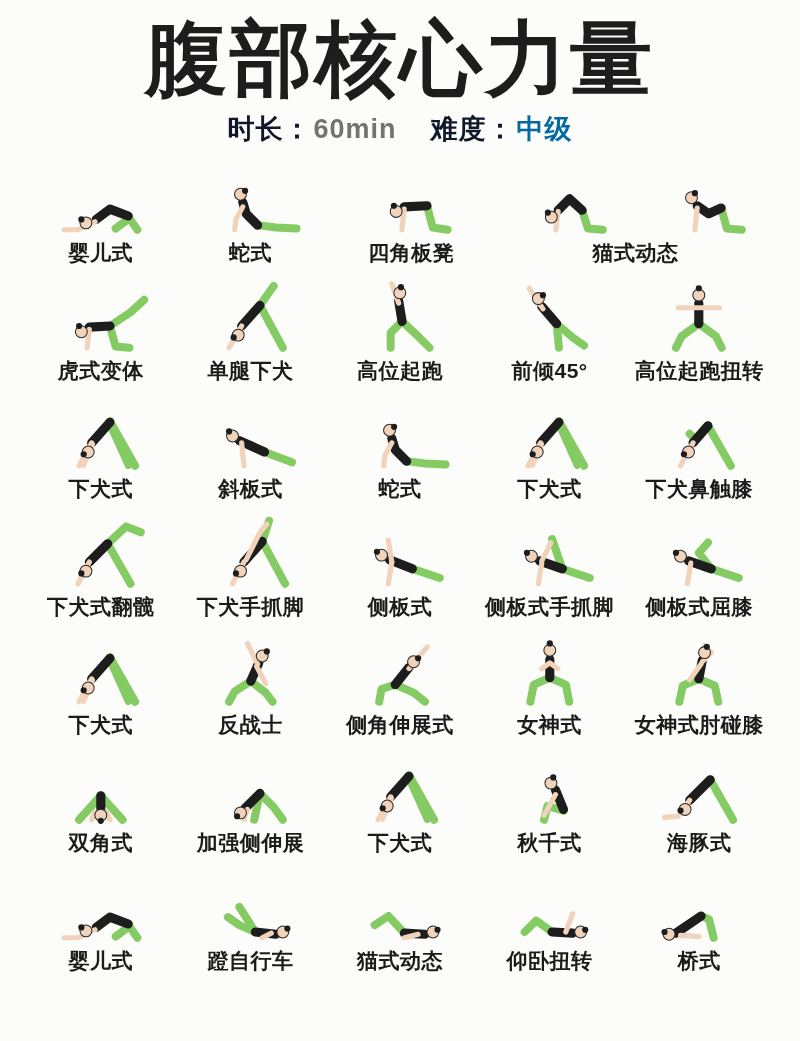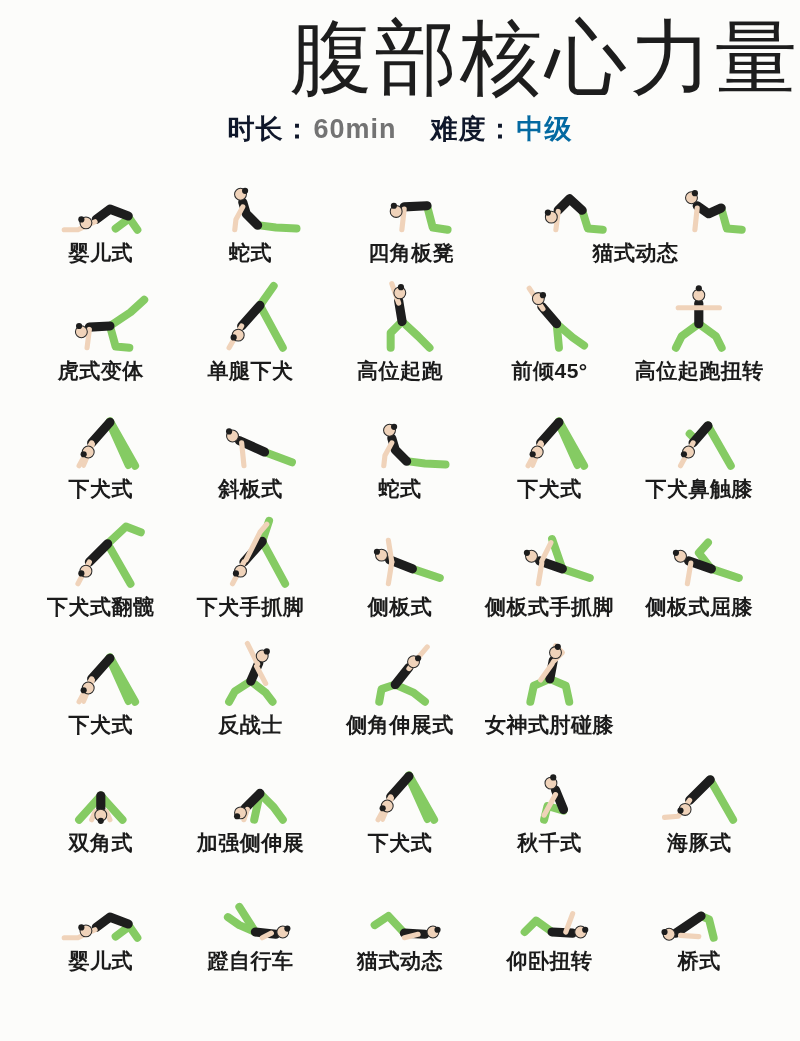--- a/index.html
+++ b/index.html
@@ -13,9 +13,9 @@
   .poster { width:800px; height:1041px; padding-top:14px; }
 
   .title {
-    margin:0; text-align:right;
+    margin:0; text-align:center;
     font-family:"DejaVu Serif", serif;
-    font-weight:400; font-size:82px; line-height:1.08;
+    font-weight:700; font-size:82px; line-height:1.08;
     letter-spacing:3px; color:#1d1d1d;
   }
 

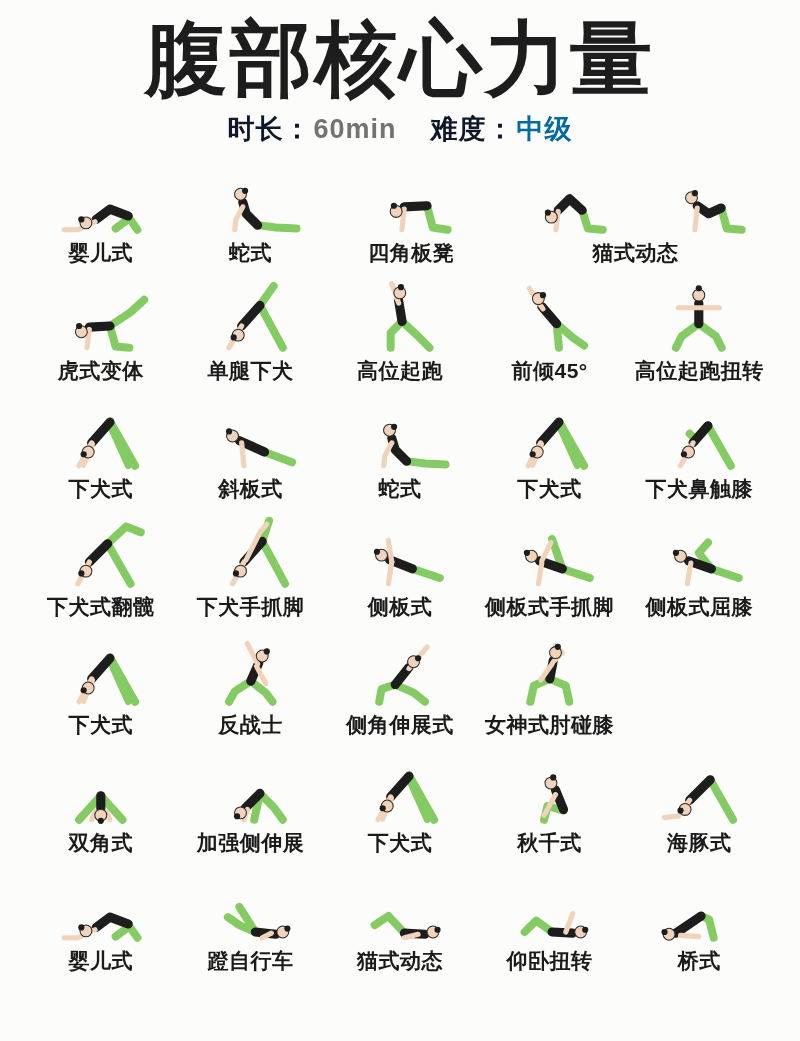--- a/index.html
+++ b/index.html
@@ -322,6 +322,17 @@
     </div>
     <div class="cell">
       <svg class="fig" viewBox="0 0 100 70">
+          <polyline points="50,40 36,46 33,61" fill="none" stroke="#85cb63" stroke-width="7" stroke-linecap="round" stroke-linejoin="round"></polyline>
+          <polyline points="50,40 64,46 67,61" fill="none" stroke="#85cb63" stroke-width="7" stroke-linecap="round" stroke-linejoin="round"></polyline>
+          <polyline points="50,40 50,24" fill="none" stroke="#1d1d1d" stroke-width="8" stroke-linecap="round" stroke-linejoin="round"></polyline>
+          <polyline points="43,32 50,27 57,32" fill="none" stroke="#f0d3ba" stroke-width="4.5" stroke-linecap="round" stroke-linejoin="round"></polyline>
+          <circle cx="50" cy="16" r="5.2" fill="#f0d3ba" stroke="#2a2a2a" stroke-width="0.9"></circle>
+          <circle cx="50" cy="10" r="2.7" fill="#1d1d1d"></circle>
+        </svg>
+      <div class="pose-label">女神式</div>
+    </div>
+    <div class="cell">
+      <svg class="fig" viewBox="0 0 100 70">
           <polyline points="50,41 36,47 33,61" fill="none" stroke="#85cb63" stroke-width="7" stroke-linecap="round" stroke-linejoin="round"></polyline>
           <polyline points="50,41 64,47 67,61" fill="none" stroke="#85cb63" stroke-width="7" stroke-linecap="round" stroke-linejoin="round"></polyline>
           <polyline points="50,41 53,25" fill="none" stroke="#1d1d1d" stroke-width="8" stroke-linecap="round" stroke-linejoin="round"></polyline>

